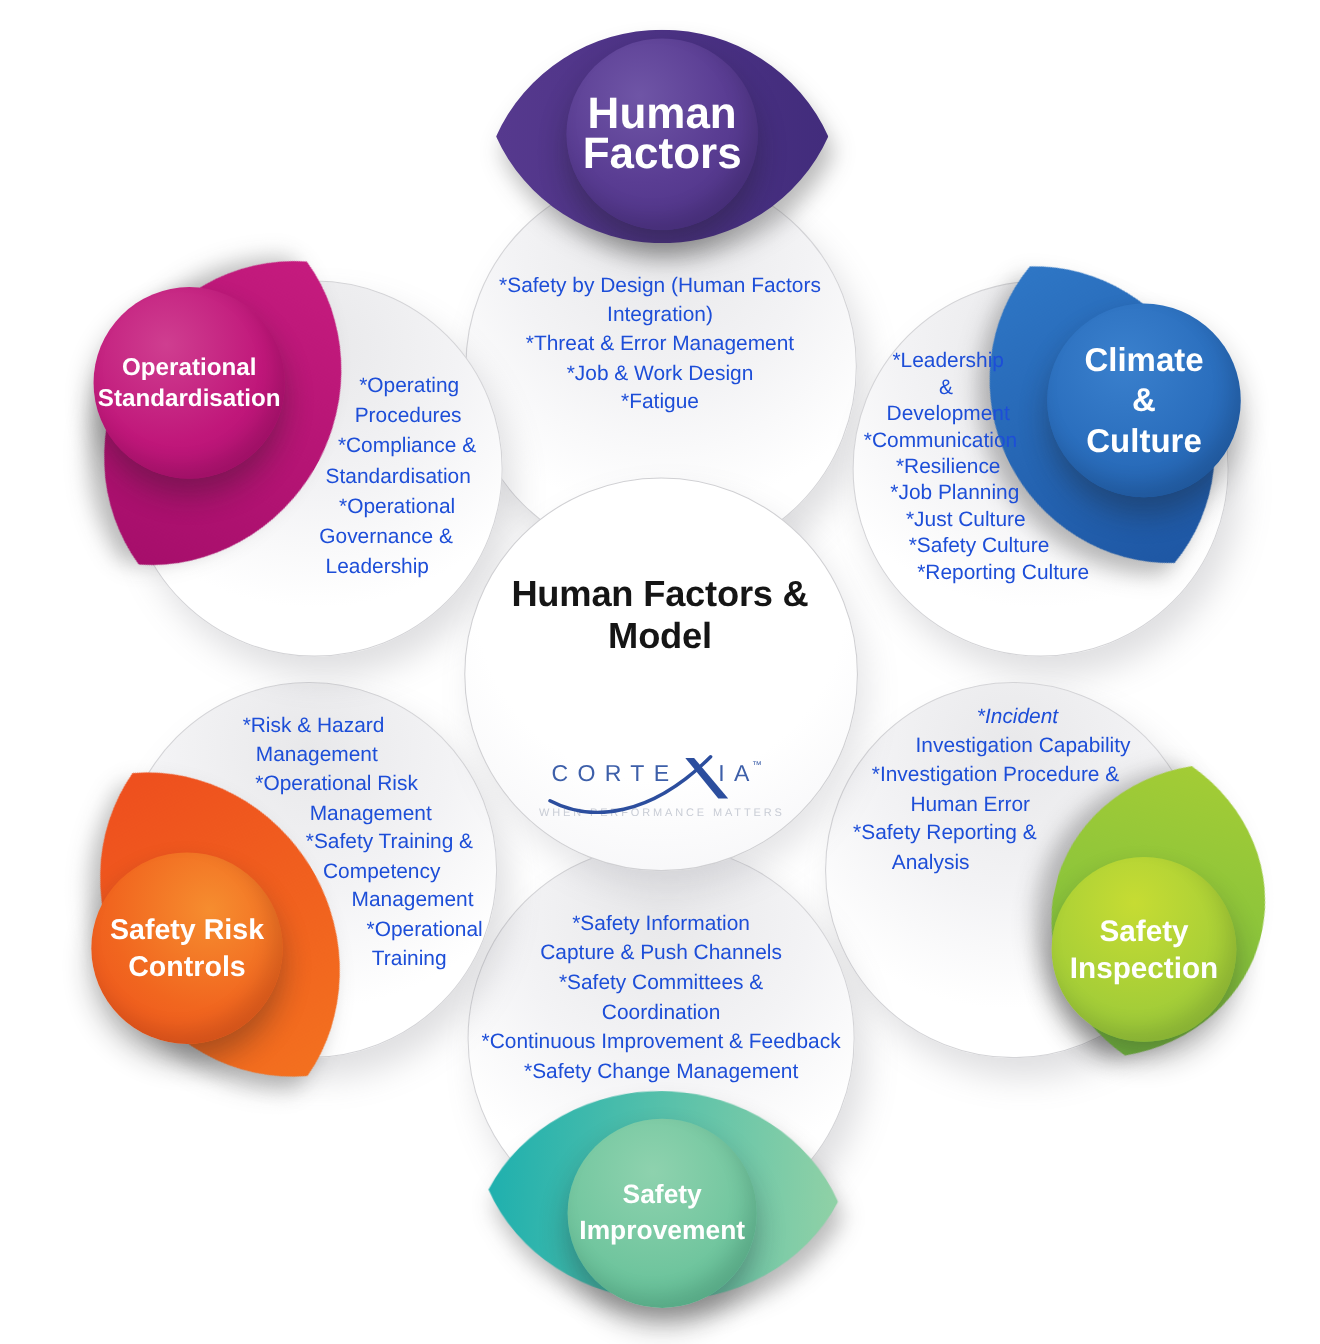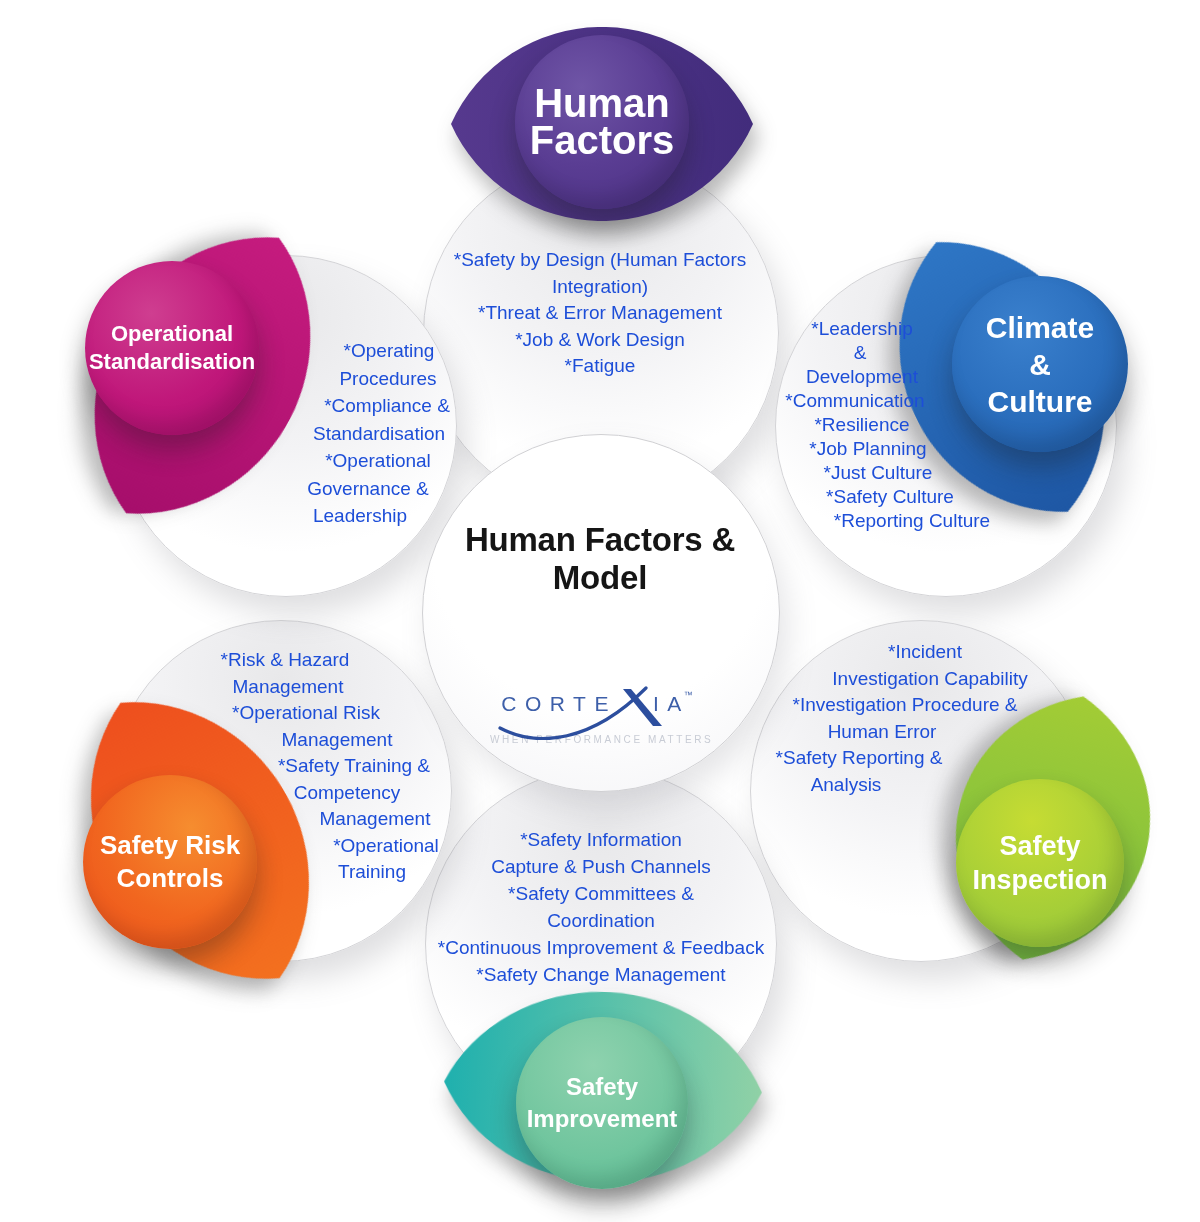--- a/index.html
+++ b/index.html
@@ -70,7 +70,7 @@
   .items-si{left:890px;top:639px;line-height:26.5px;}
   .items-sm{left:601px;top:826px;line-height:27px;}
   .items-rc{left:340px;top:647px;line-height:26.5px;}
-  .items-os{left:362px;top:337px;line-height:27.5px;margin-left:17px;}
+  .items-os{left:362px;top:337px;line-height:27.5px;}
   
   .items-cc .ln:nth-child(1){transform:translateX(-3px);}
   .items-cc .ln:nth-child(2){transform:translateX(-5px);}

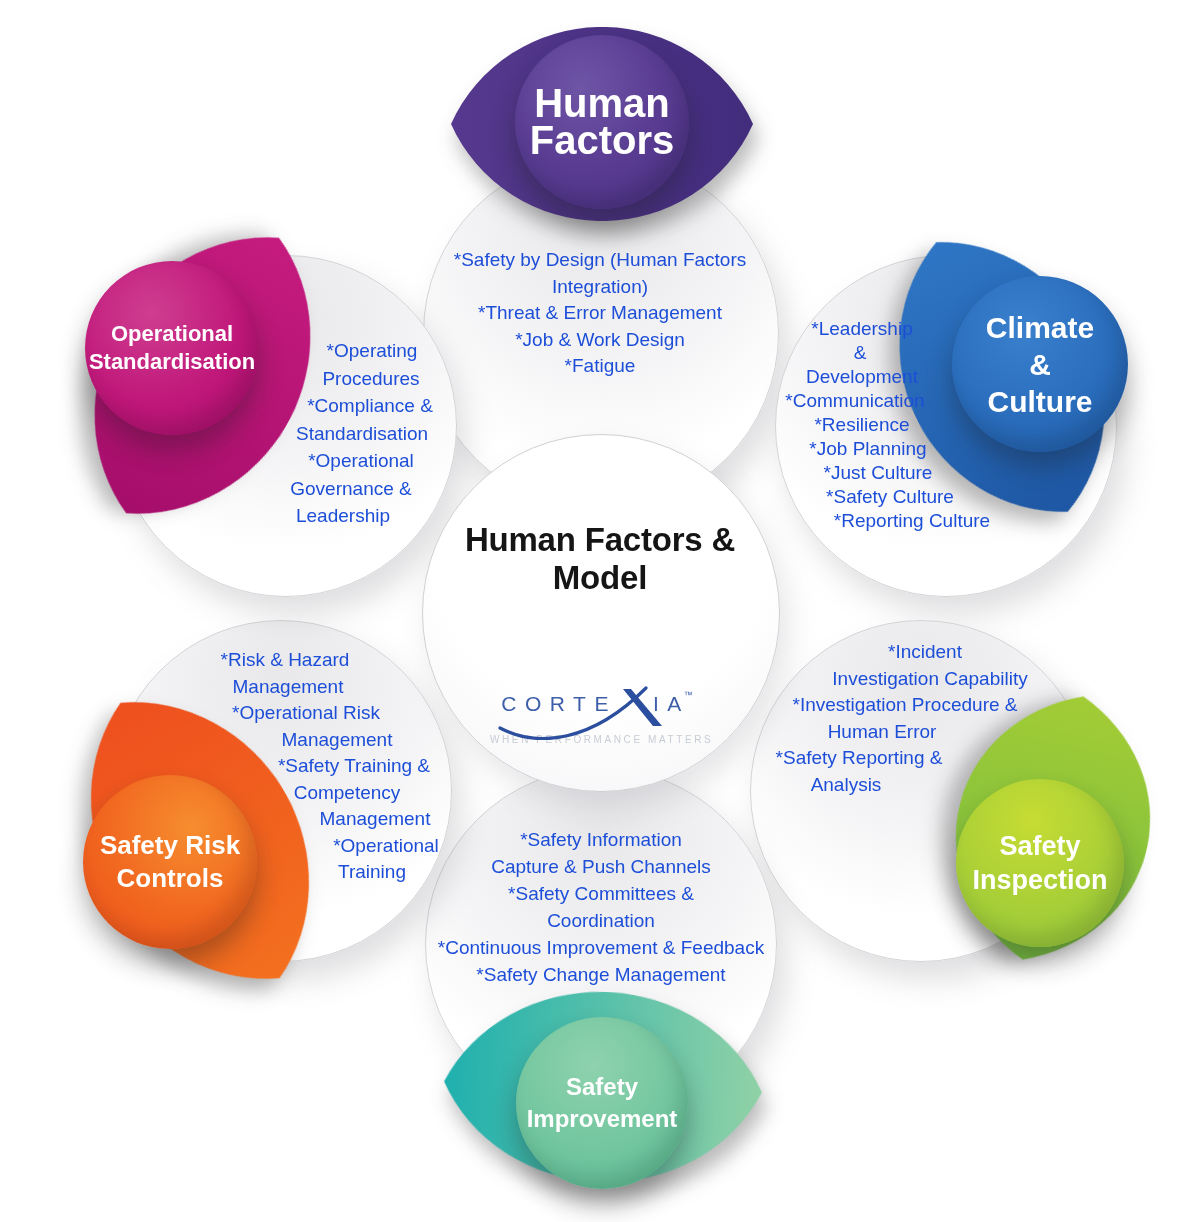--- a/index.html
+++ b/index.html
@@ -81,7 +81,7 @@
   .items-cc .ln:nth-child(7){transform:translateX(13px);}
   .items-cc .ln:nth-child(8){transform:translateX(25px);}
   .items-cc .ln:nth-child(9){transform:translateX(47px);}
-  .items-si .ln:nth-child(1){transform:translateX(35px);}
+  .items-si .ln:nth-child(1){transform:translateX(35px);font-style:italic;}
   .items-si .ln:nth-child(2){transform:translateX(40px);}
   .items-si .ln:nth-child(3){transform:translateX(15px);}
   .items-si .ln:nth-child(4){transform:translateX(-8px);}

